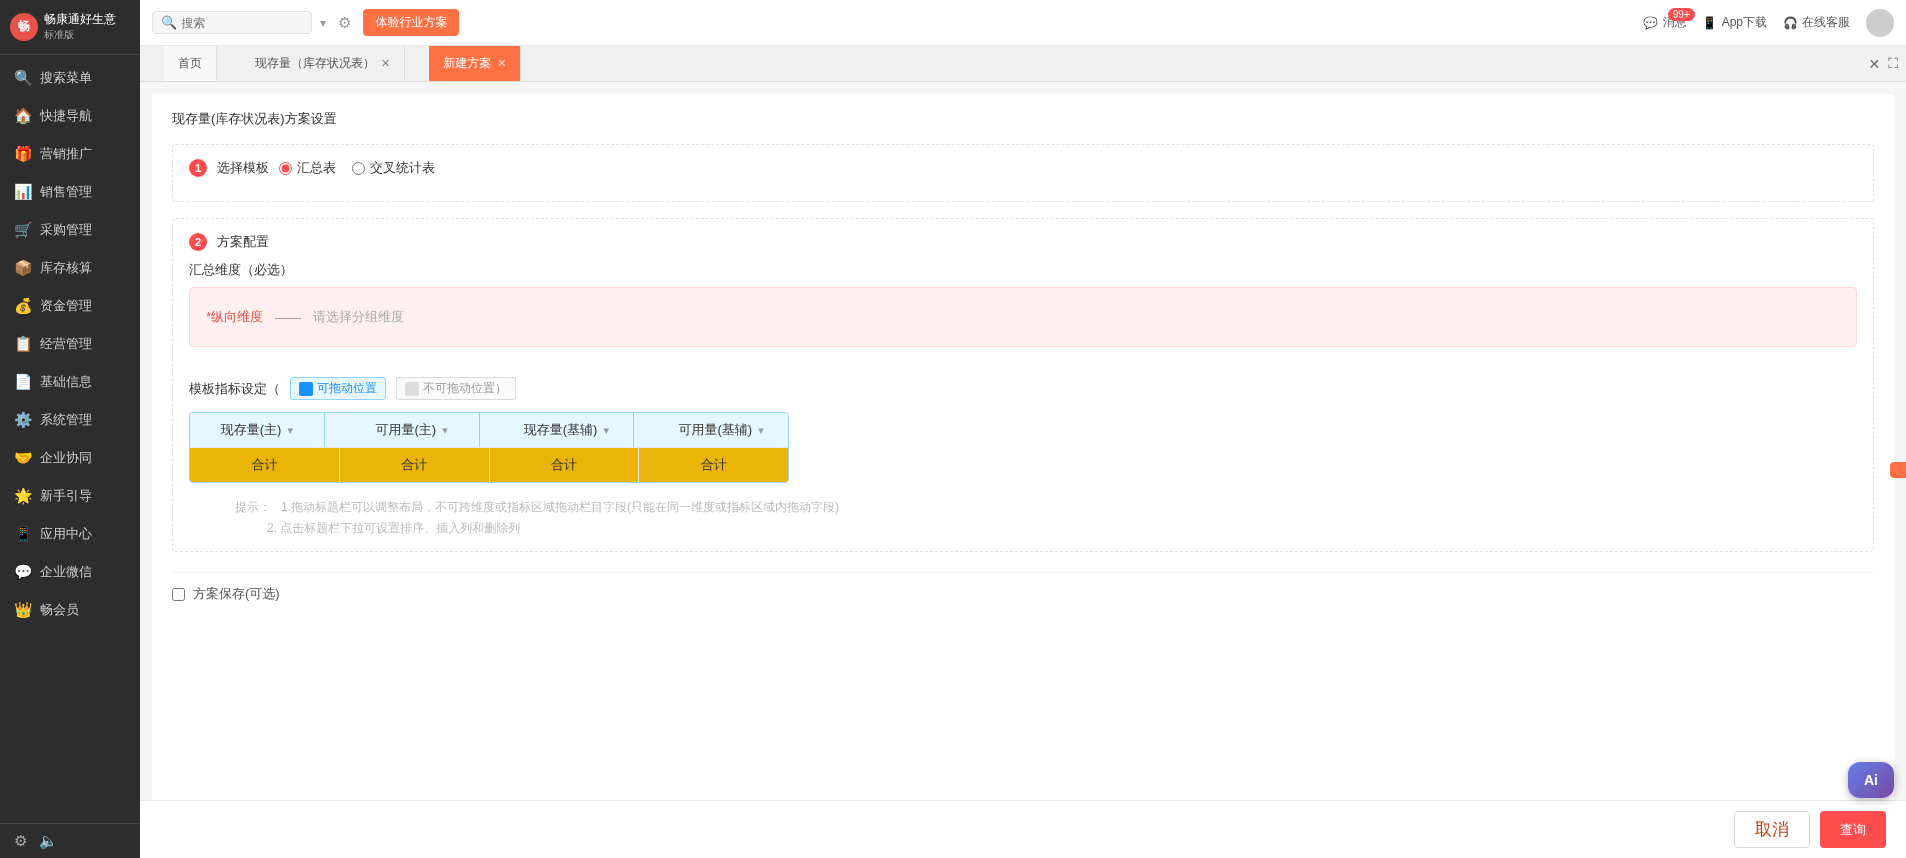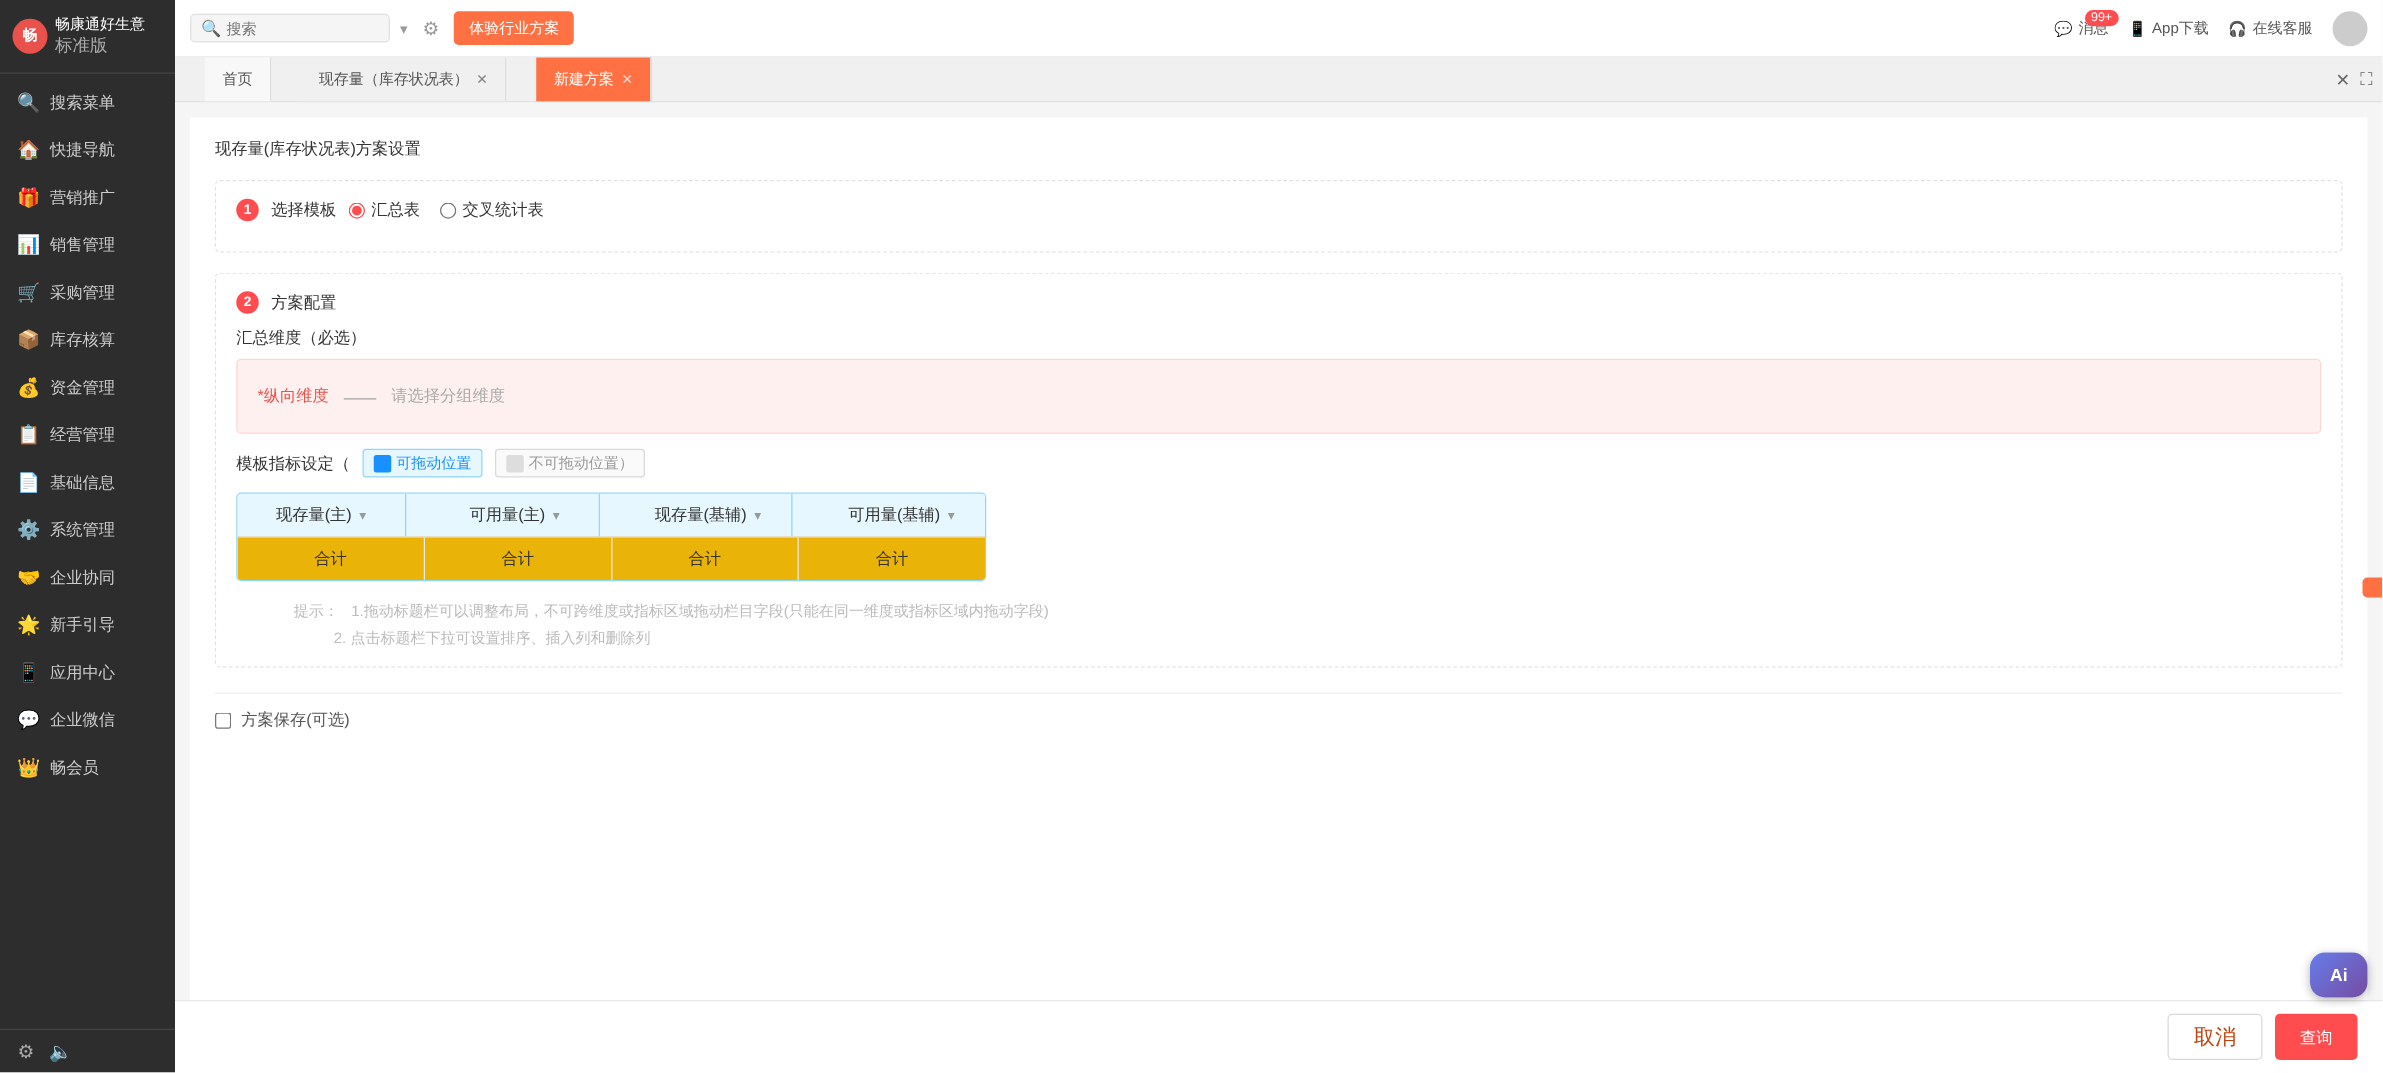--- a/index.html
+++ b/index.html
@@ -41,7 +41,7 @@
       line-height: 1.3;
     }
     .logo-sub {
-      font-size: 14px;
+      font-size: 10px;
       color: #aaa;
     }
     .sidebar-nav {

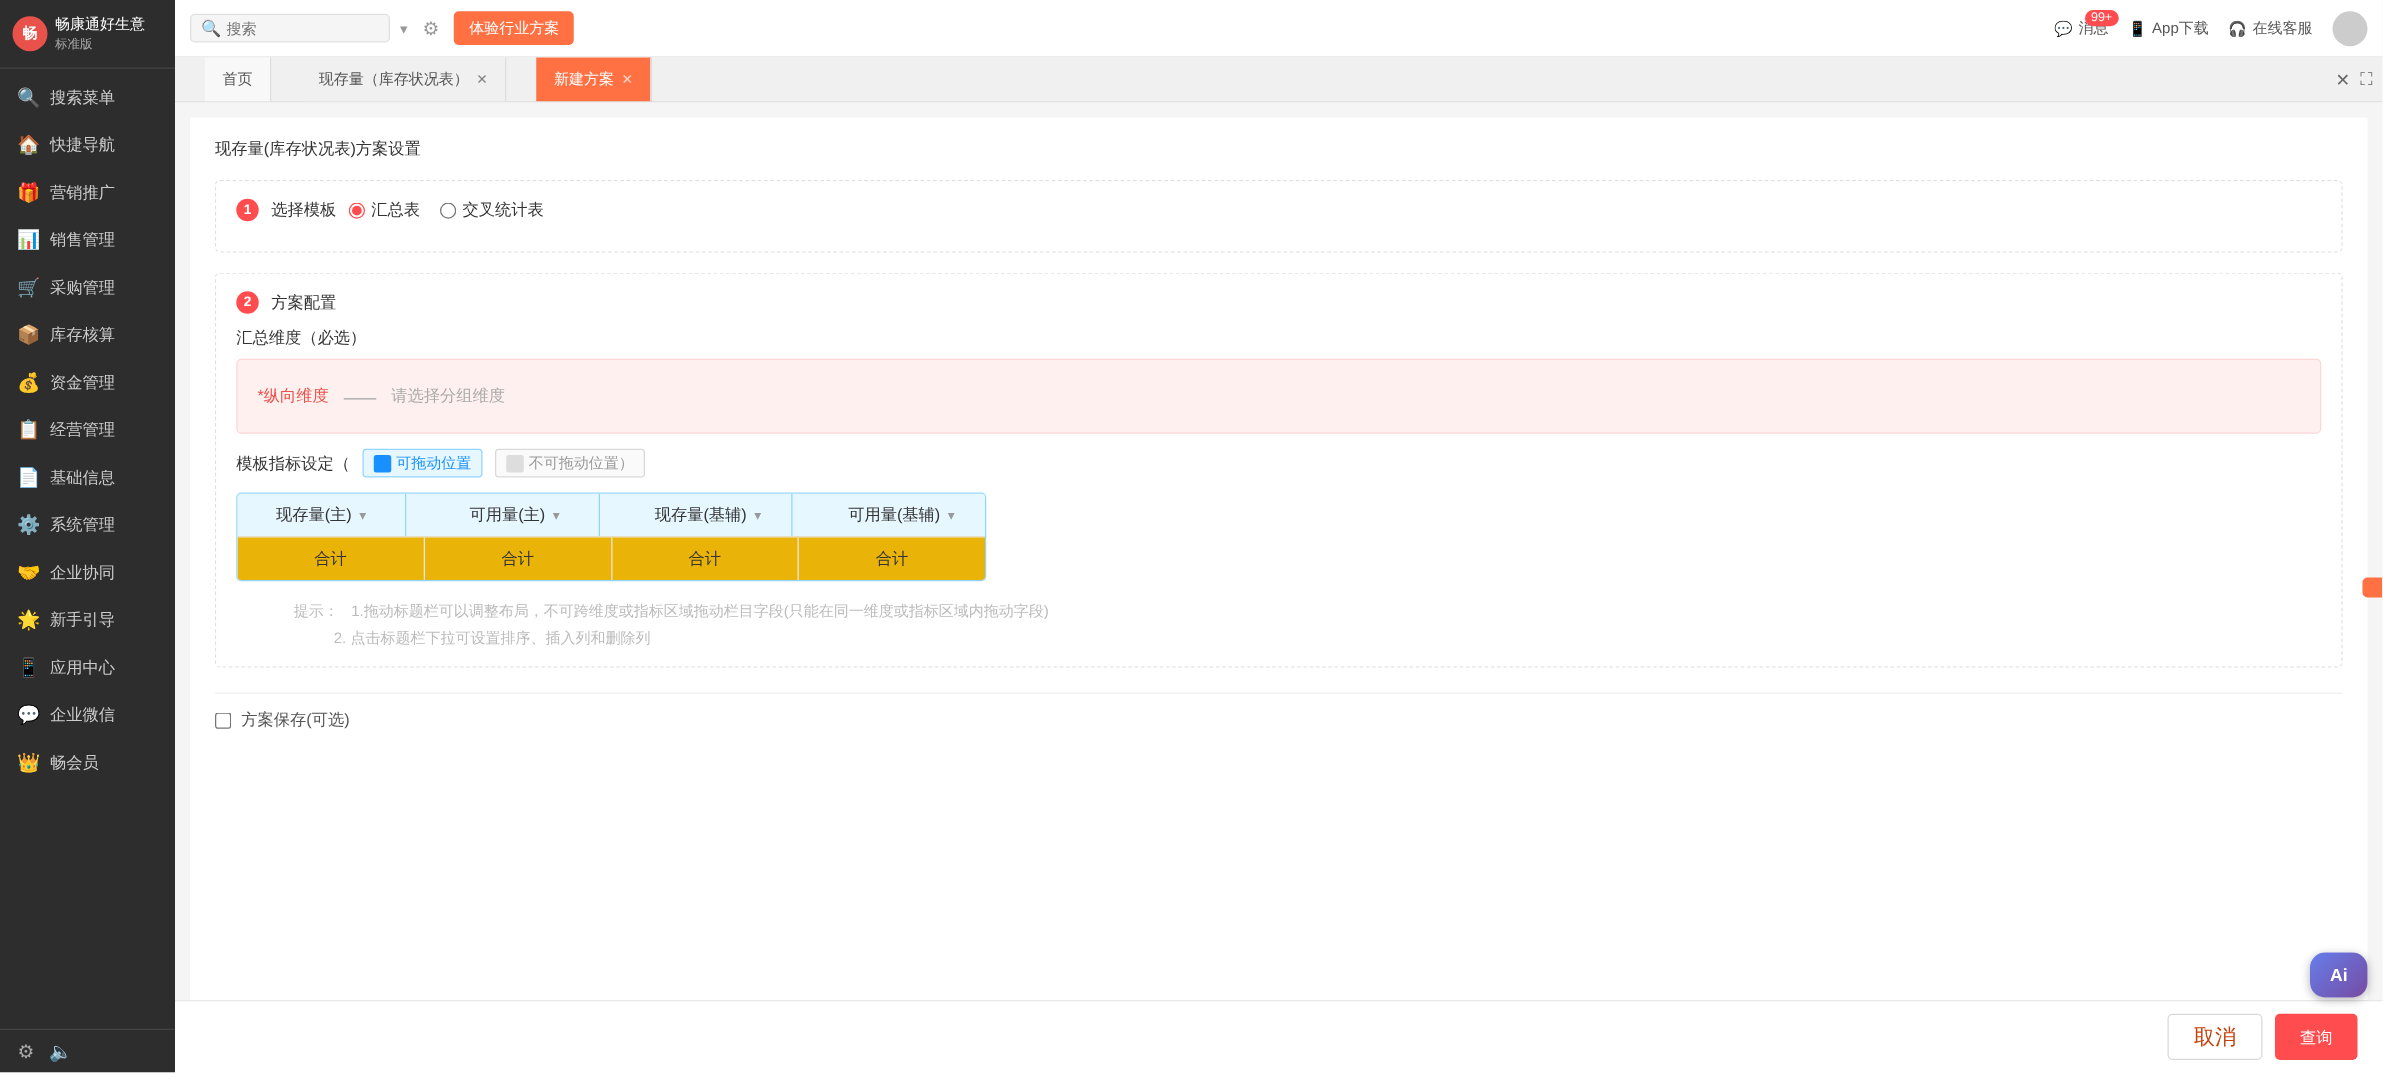--- a/index.html
+++ b/index.html
@@ -319,7 +319,7 @@
       border: 1px solid #ffd6d6;
       border-radius: 4px;
       padding: 20px 16px;
-      margin-bottom: 12px;
+      margin-bottom: 30px;
     }
     .dim-row {
       display: flex;

